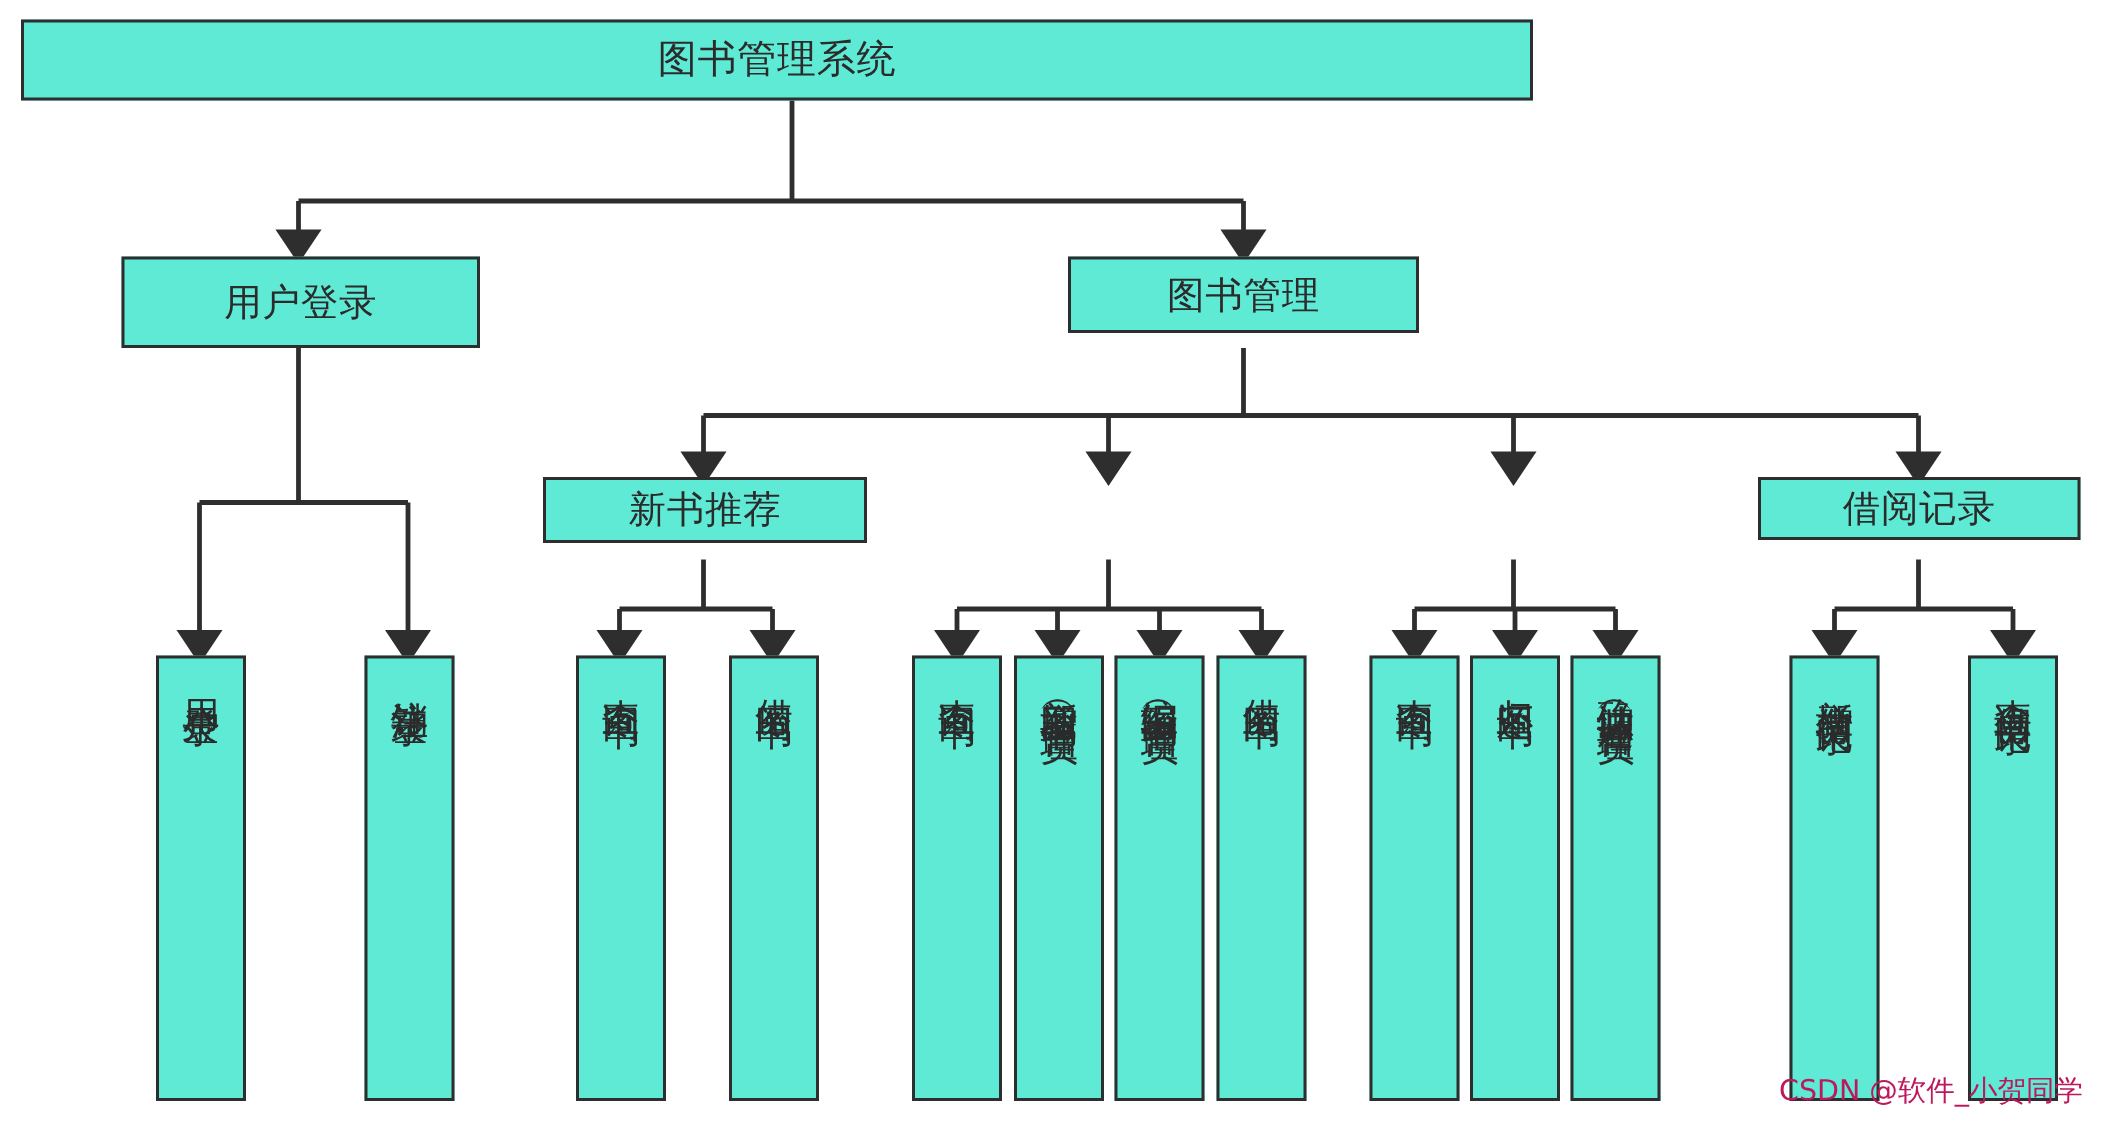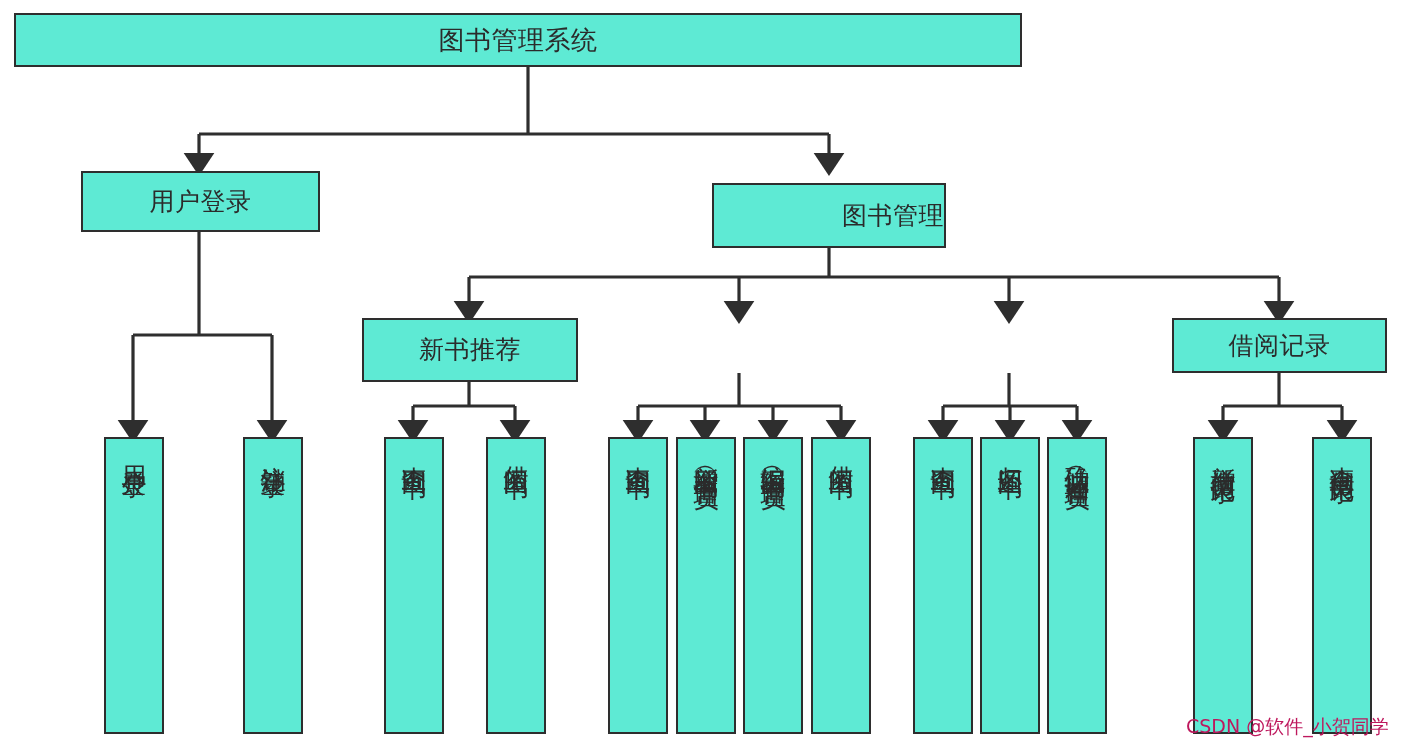--- a/index.html
+++ b/index.html
@@ -134,7 +134,7 @@
     <span class="lbl">用户登录</span>
   </div>
 
-  <div class="node h" style="left:712px; top:183px; width:234px; height:65px;justify-content:flex-end;">
+  <div class="node h" style="left:712px; top:171px; width:234px; height:51px;">
     <span class="lbl">图书管理</span>
   </div>
 

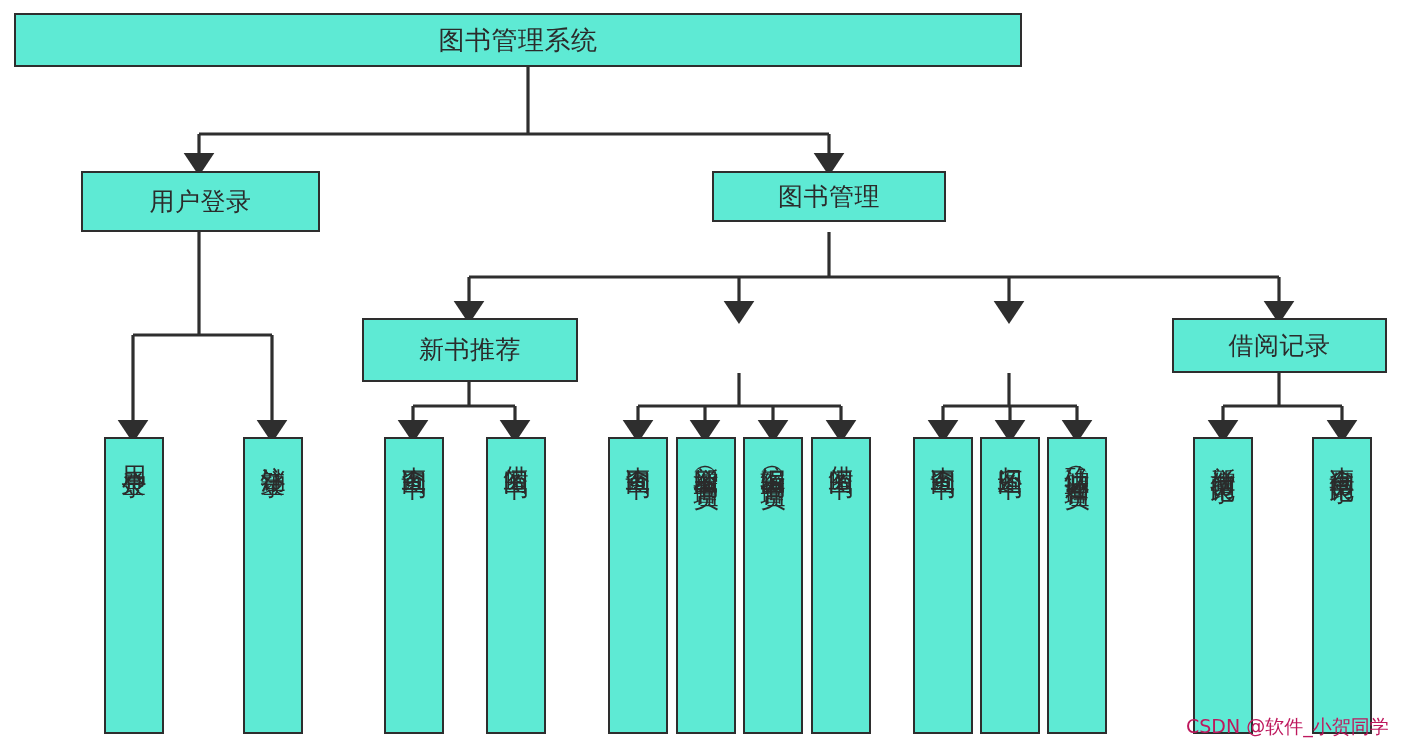--- a/index.html
+++ b/index.html
@@ -138,7 +138,7 @@
     <span class="lbl">图书管理</span>
   </div>
 
-  <div class="node h" style="left:362px; top:318px; width:216px; height:64px;text-align:right;">
+  <div class="node h" style="left:362px; top:318px; width:216px; height:44px;text-align:right;">
     <span class="lbl">新书推荐</span>
   </div>
 

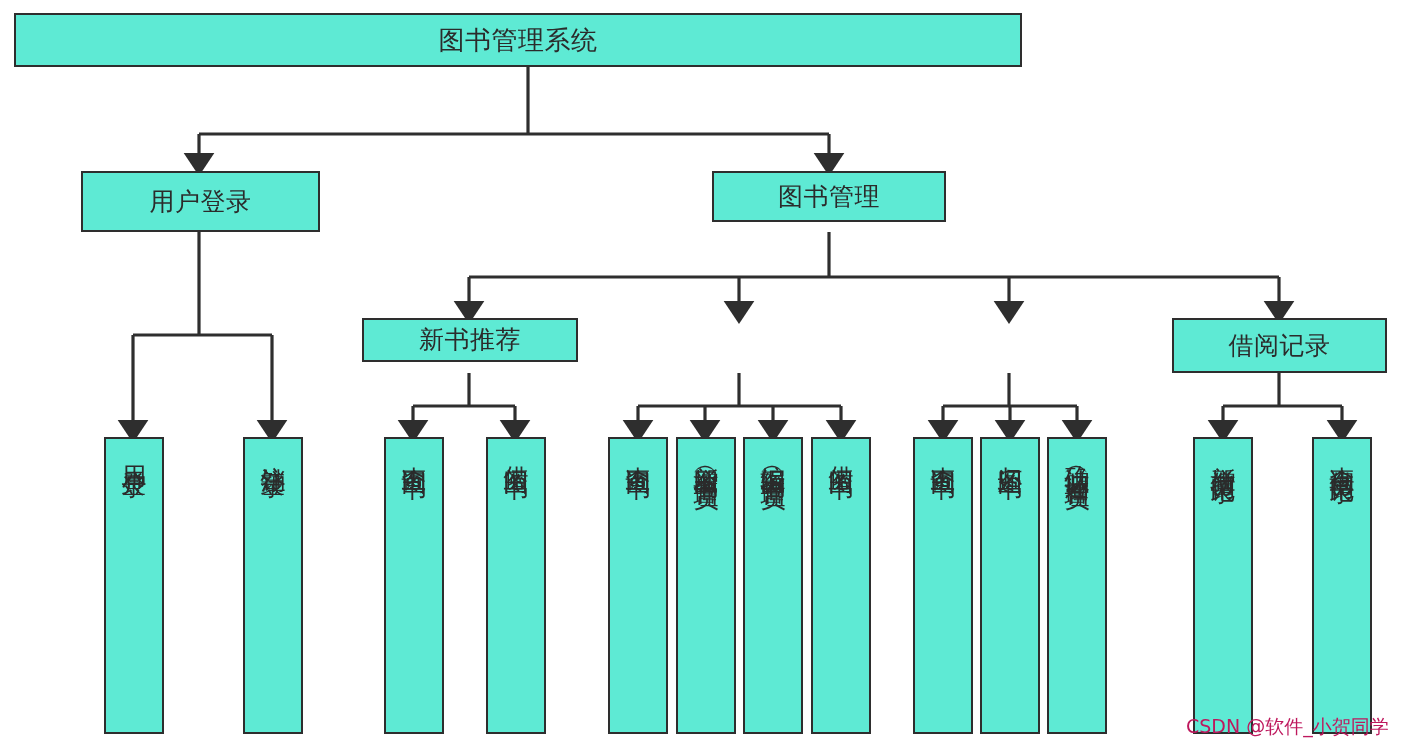--- a/index.html
+++ b/index.html
@@ -144,7 +144,7 @@
 
 
 
-  <div class="node h" style="left:1172px; top:318px; width:215px; height:55px;">
+  <div class="node h" style="left:1172px; top:318px; width:215px; height:42px;">
     <span class="lbl">借阅记录</span>
   </div>
 

